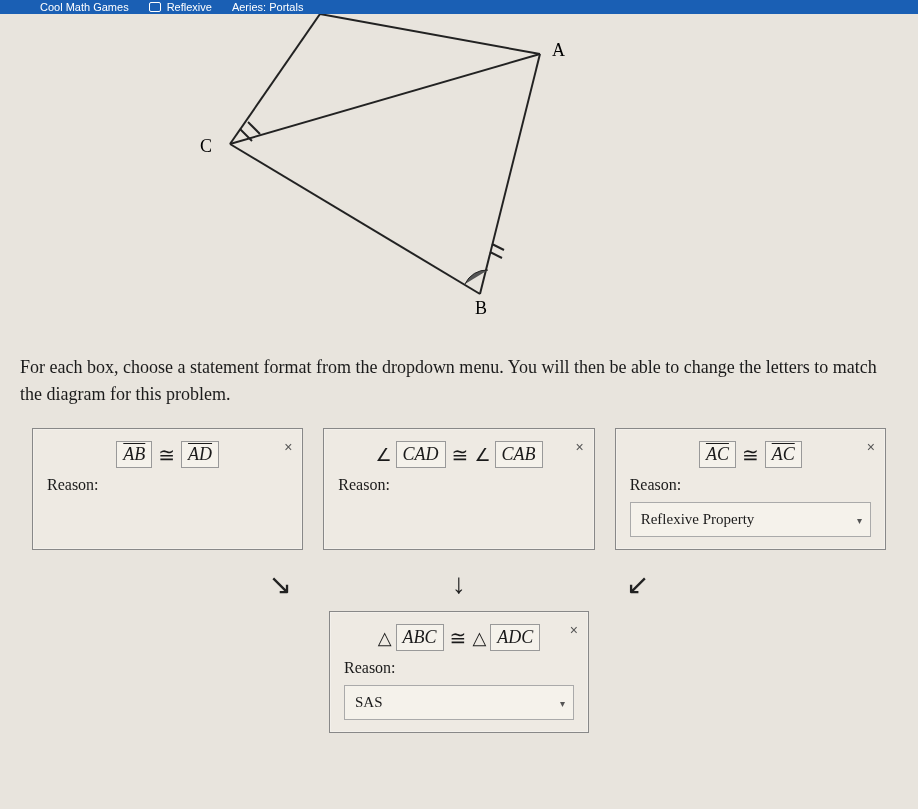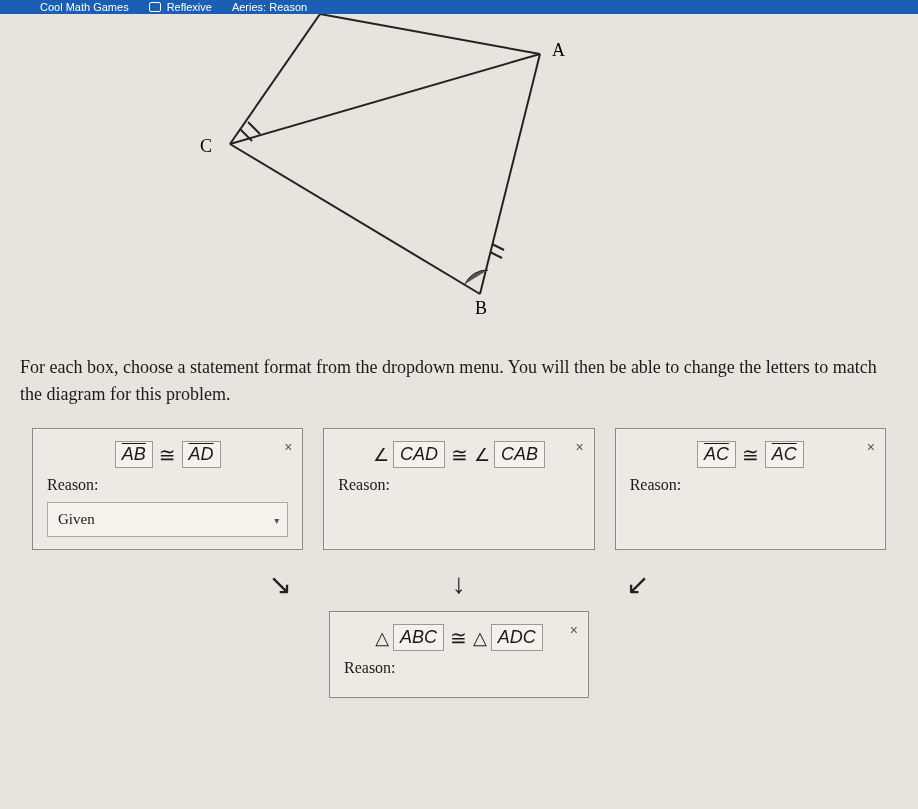--- a/index.html
+++ b/index.html
@@ -156,7 +156,7 @@
     <span>Reflexive</span>
   </span>
   <span class="bookmark">
-    <span>Aeries: Reason</span>
+    <span>Aeries: Portals</span>
   </span>
 </div>
 

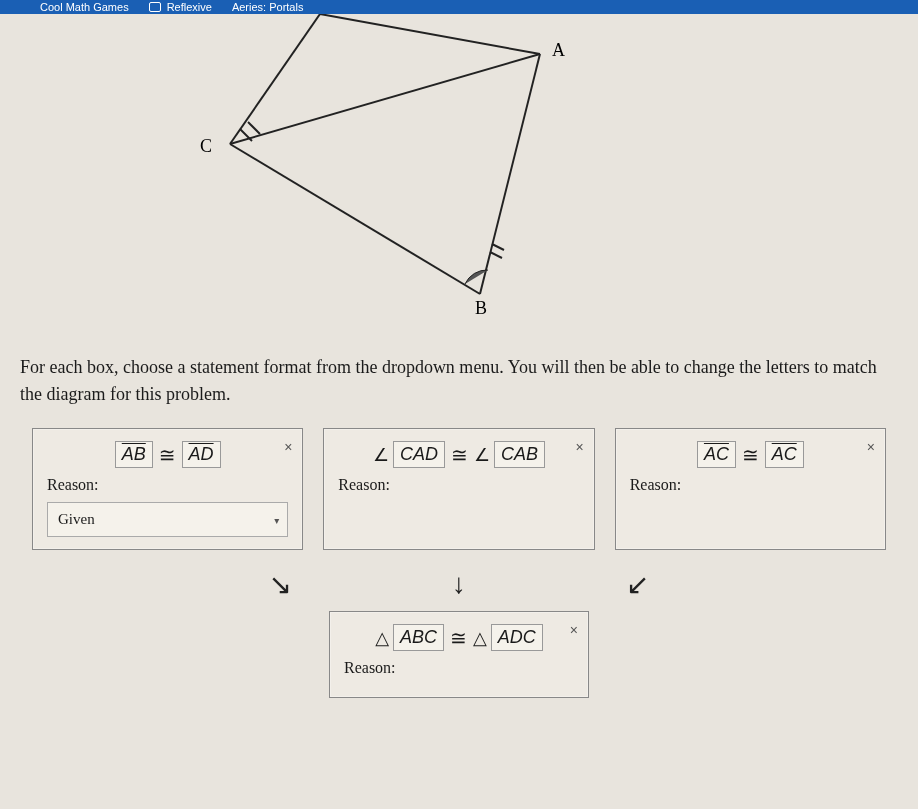--- a/index.html
+++ b/index.html
@@ -87,7 +87,7 @@
     background: #f5f2eb;
     padding: 2px 6px;
     font-style: italic;
-    font-family: Liberation Sans, sans-serif;
+    font-family: Liberation Serif, serif;
     display: inline-block;
     min-width: 36px;
   }

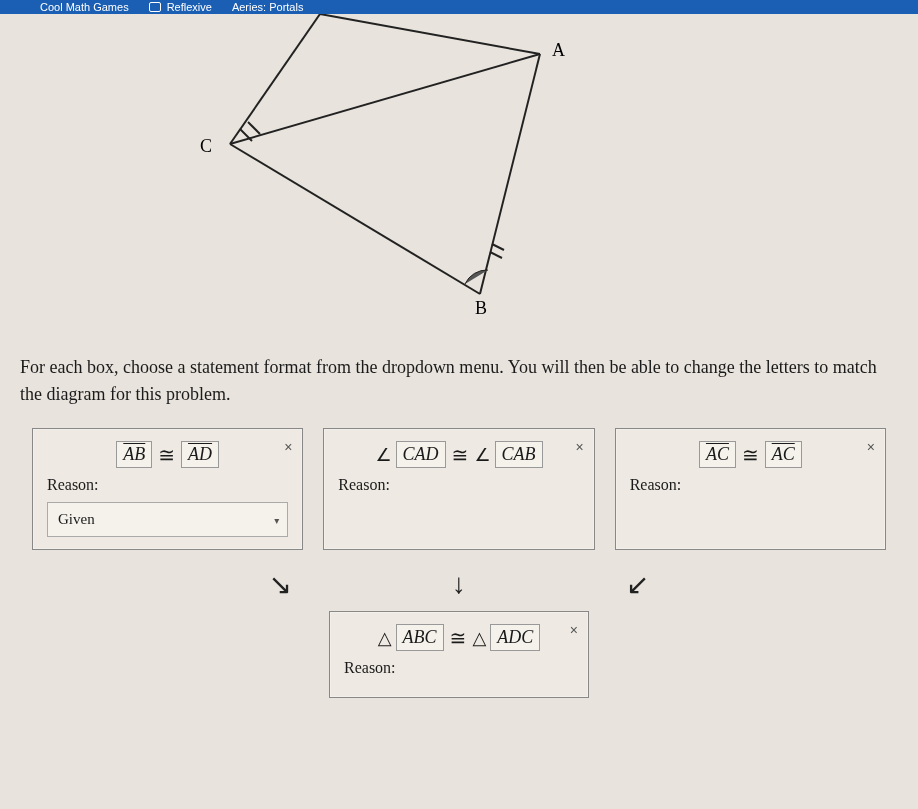--- a/index.html
+++ b/index.html
@@ -200,7 +200,6 @@
       <span class="seg-box overline">AD</span>
     </div>
     <div class="reason-label">Reason:</div>
-    <div class="reason-select">Given</div>
   </div>
 
   <div class="proof-box">

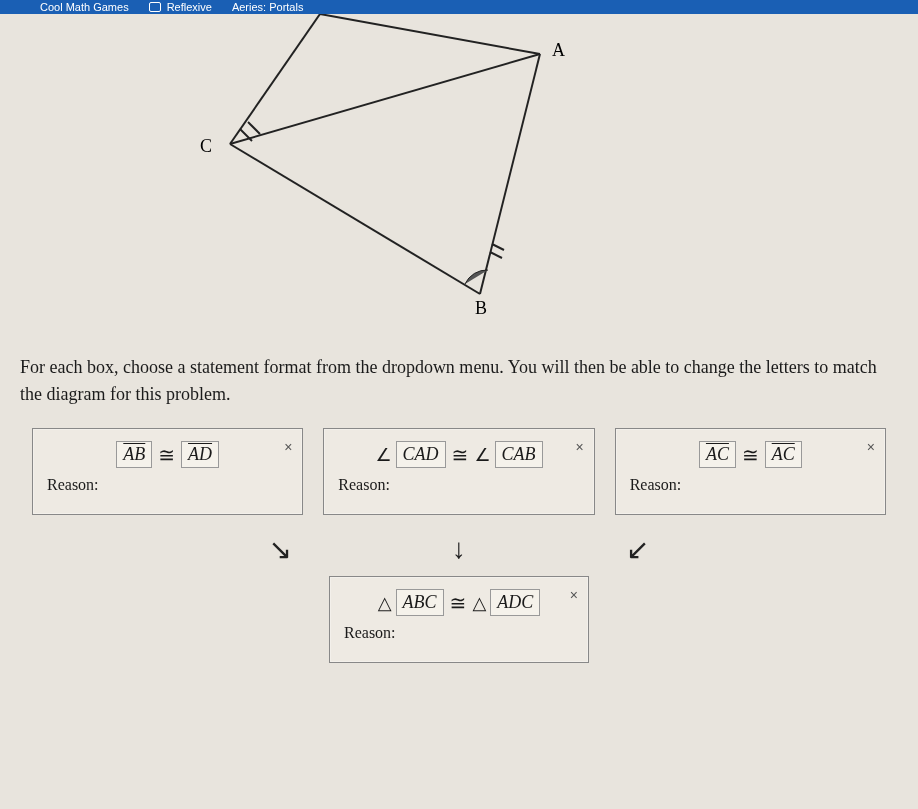--- a/index.html
+++ b/index.html
@@ -222,6 +222,7 @@
       <span class="seg-box overline">AC</span>
     </div>
     <div class="reason-label">Reason:</div>
+    <div class="reason-select">Reflexive Property</div>
   </div>
 
 </div>

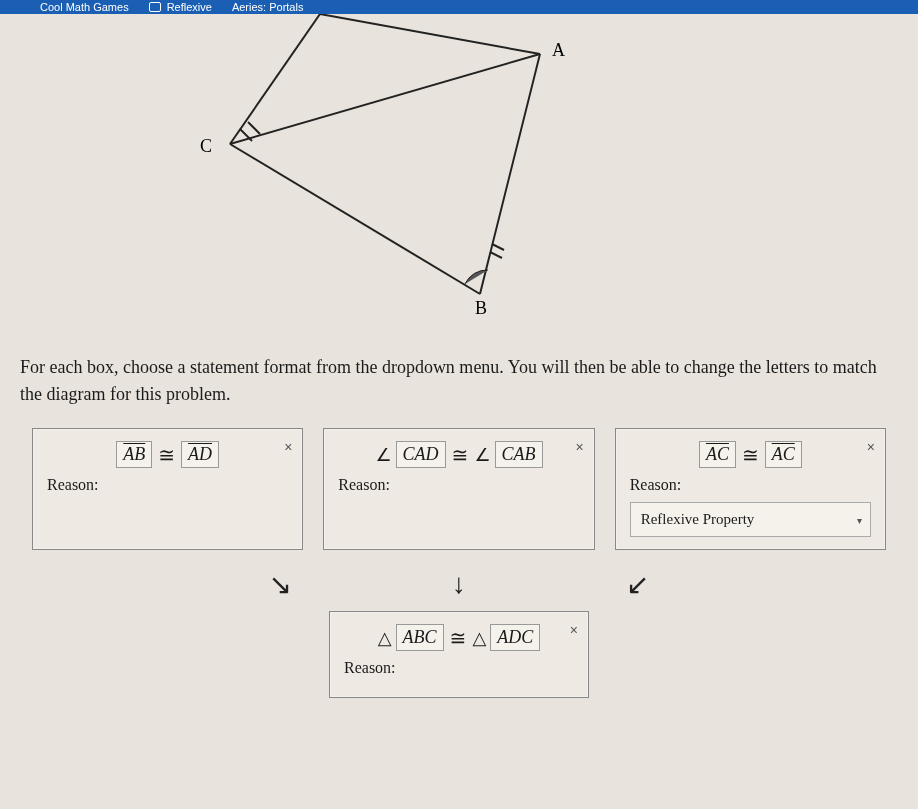--- a/index.html
+++ b/index.html
@@ -244,6 +244,7 @@
       <span class="letter-box">ADC</span>
     </div>
     <div class="reason-label">Reason:</div>
+    <div class="reason-select">SAS</div>
   </div>
 </div>
 

